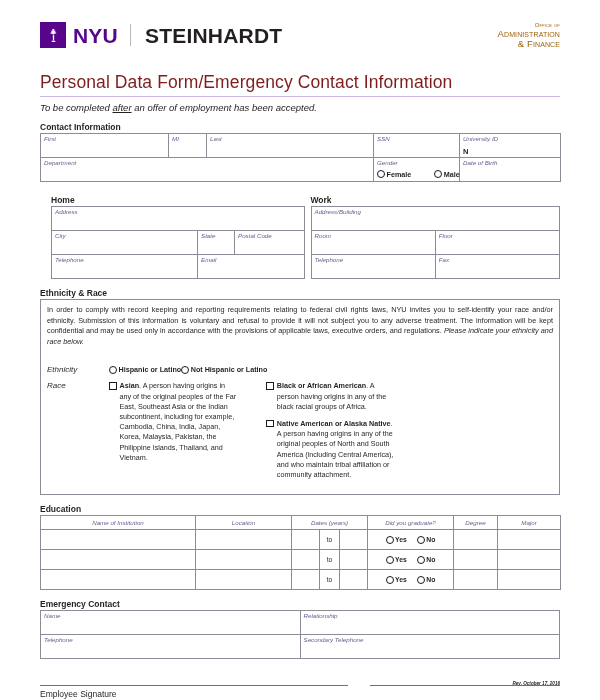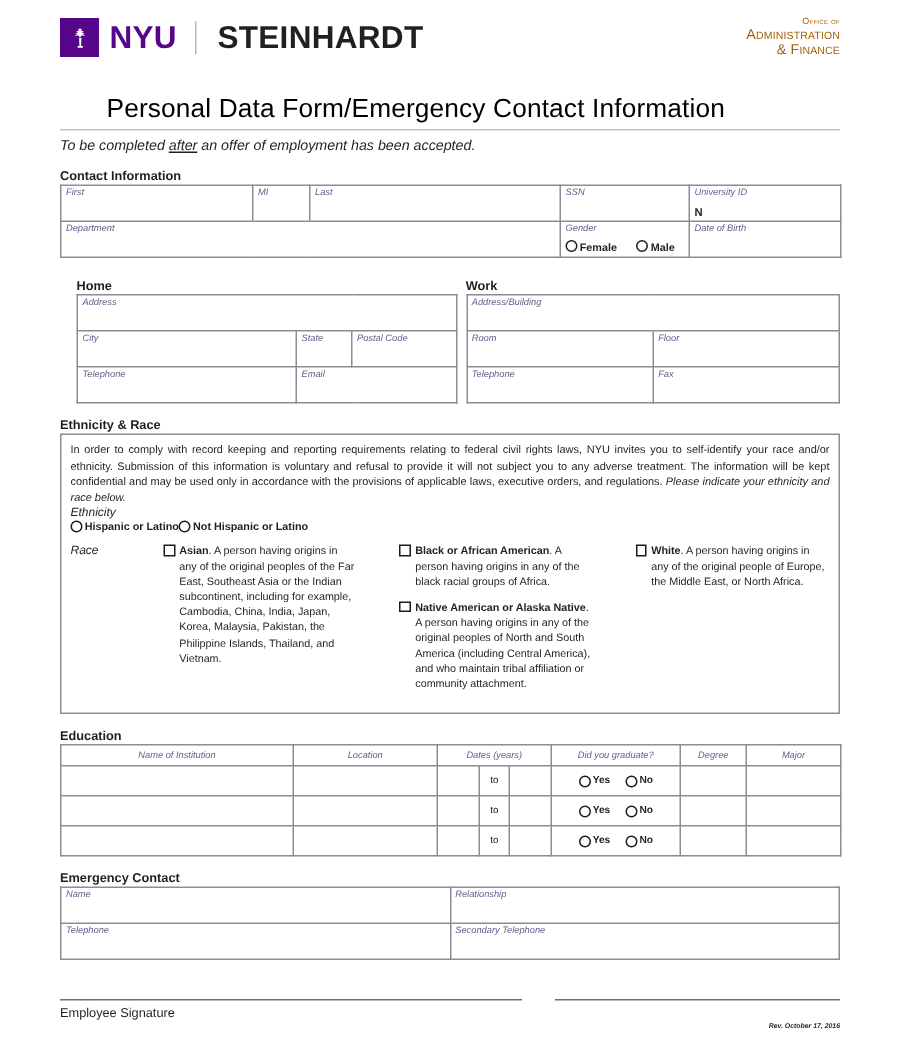--- a/index.html
+++ b/index.html
@@ -13,7 +13,7 @@
   .page{position:relative;width:600px;height:700px;box-sizing:border-box;padding:0 40px;}
 
   
-  .header{display:flex;align-items:flex-start;justify-content:space-between;padding-top:12px;}
+  .header{display:flex;align-items:flex-start;justify-content:space-between;padding-top:22px;}
   .brand{display:flex;align-items:center;gap:7px;}
   .torch-box{width:26px;height:26px;background:#57068c;display:flex;align-items:center;justify-content:center;}
   .torch-box svg{display:block;}

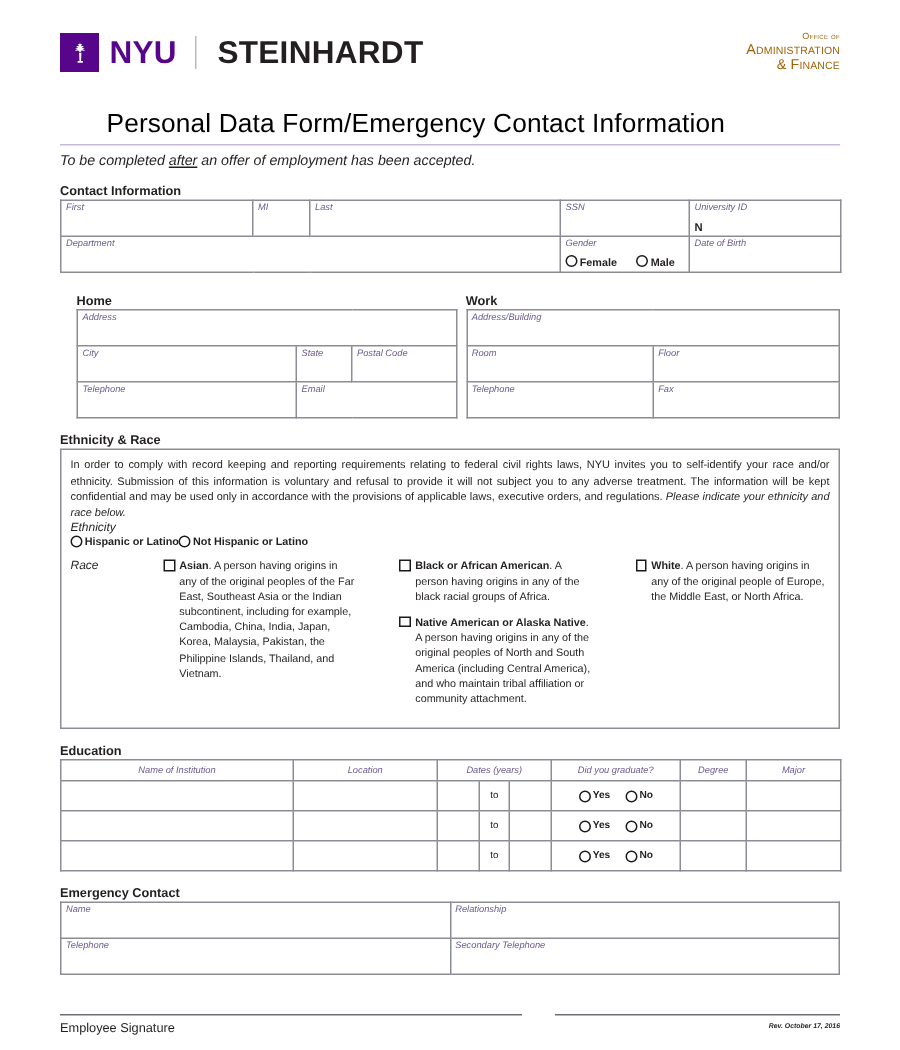--- a/index.html
+++ b/index.html
@@ -27,7 +27,7 @@
   .sc{font-variant:small-caps;}
 
   
-  .title{margin-top:22px;font-size:17.5px;color:#000000;font-weight:normal;letter-spacing:.1px;margin-left:31px;}
+  .title{margin-top:22px;font-size:17.5px;color:#7f1d1d;font-weight:normal;letter-spacing:.1px;}
   .title-rule{margin-top:3px;border-bottom:1px solid #c9b8dc;}
   .subtitle{margin-top:5px;font-size:9.5px;font-style:italic;color:#231f20;}
   .subtitle u{text-decoration:underline;}

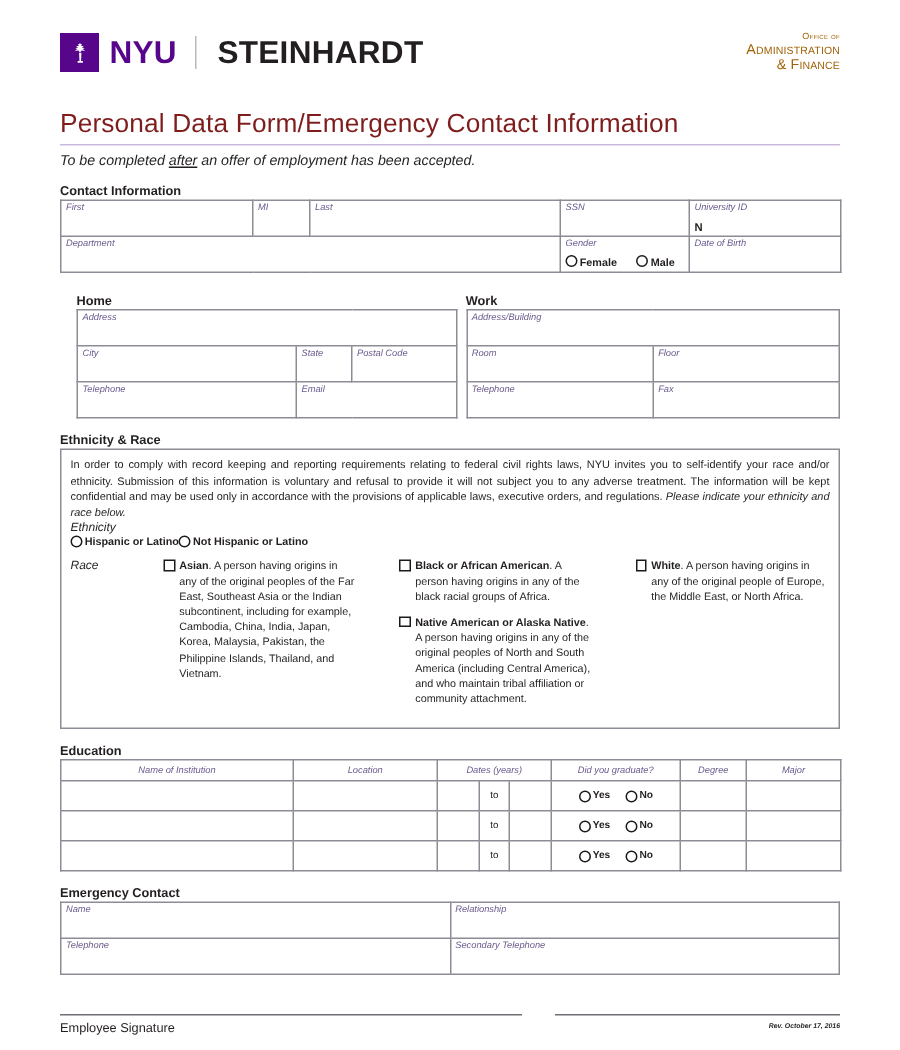--- a/index.html
+++ b/index.html
@@ -57,7 +57,7 @@
     vertical-align:-1px;box-sizing:border-box;background:#fff;
   }
   .opt{display:inline-flex;align-items:center;gap:1.5px;font-size:7.2px;font-weight:bold;}
-  .gender-row{margin-top:3px;display:flex;gap:13px;align-items:center;}
+  .gender-row{margin-top:3px;display:flex;gap:23px;align-items:center;}
 
   
   .hw{display:flex;gap:10px;}

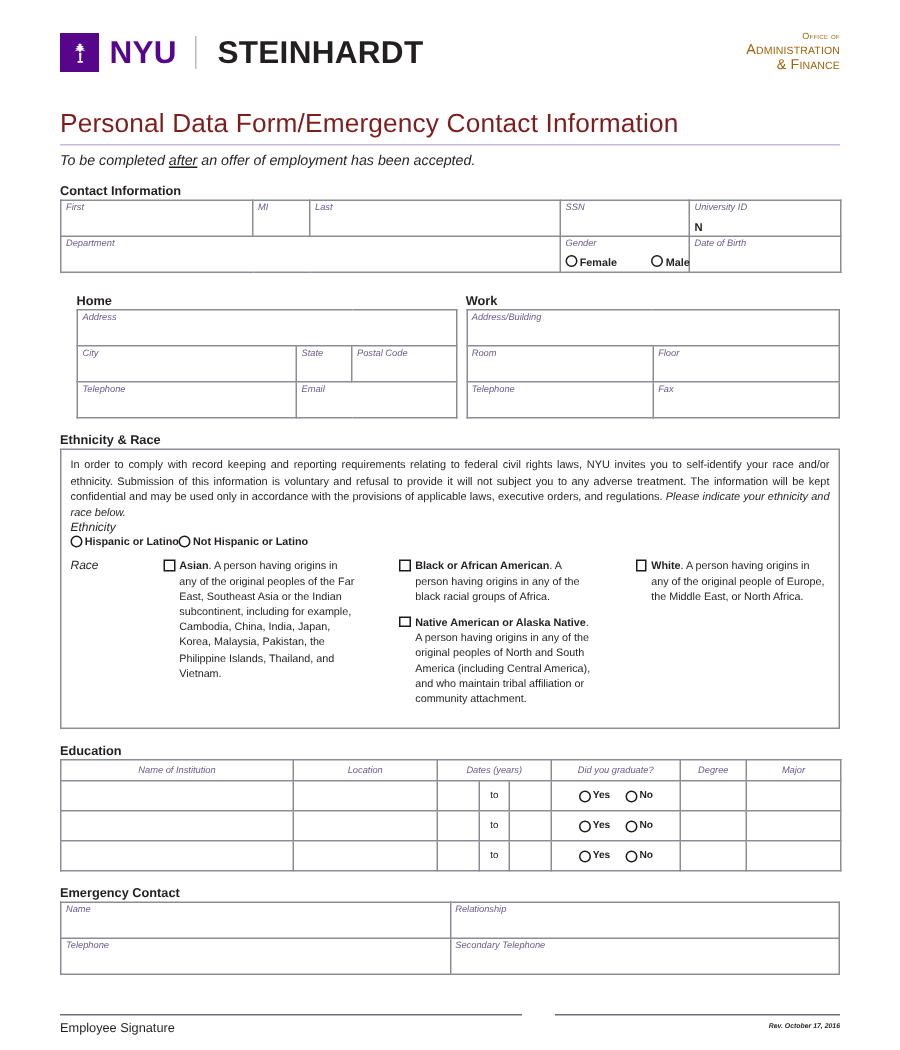--- a/index.html
+++ b/index.html
@@ -67,7 +67,7 @@
   .eth-box{border:1px solid #8c8c96;padding:5px 6px 7px 6px;}
   .eth-p{font-size:7.3px;line-height:1.45;text-align:justify;color:#231f20;margin:0;}
   .eth-p i{font-style:italic;}
-  .eth-row{display:flex;align-items:flex-start;margin-top:0;flex-direction:column;}
+  .eth-row{display:flex;align-items:flex-start;margin-top:18px;}
   .eth-cap{width:62px;flex:none;font-size:8px;font-style:italic;color:#231f20;}
   .eth-opts{display:flex;}
   .race-row{display:flex;align-items:flex-start;margin-top:7px;}

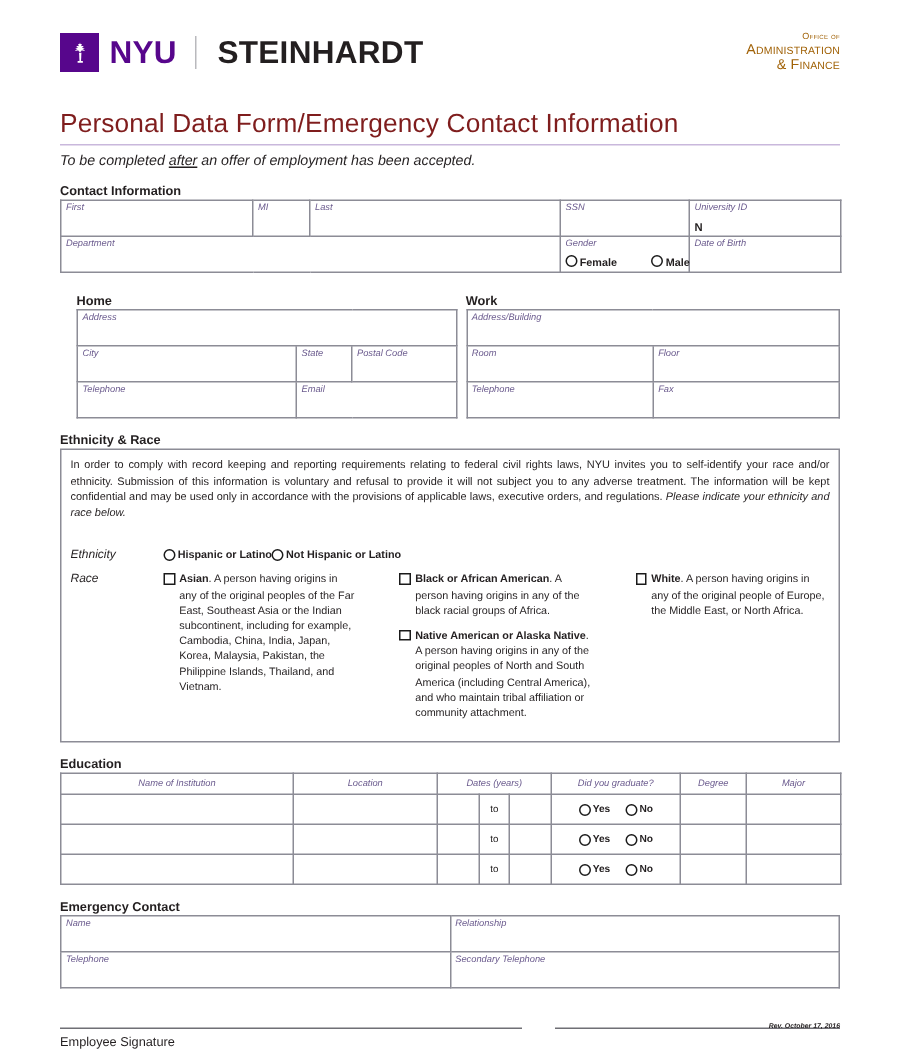--- a/index.html
+++ b/index.html
@@ -288,10 +288,6 @@
           </div>
         </div>
         <div class="race-col">
-          <div class="race-item">
-            <span class="chk"></span>
-            <span class="race-txt"><b>White</b><span>. A person having origins in any of the original people of Europe, the Middle East, or North Africa.</span></span>
-          </div>
         </div>
       </div>
     </div>

